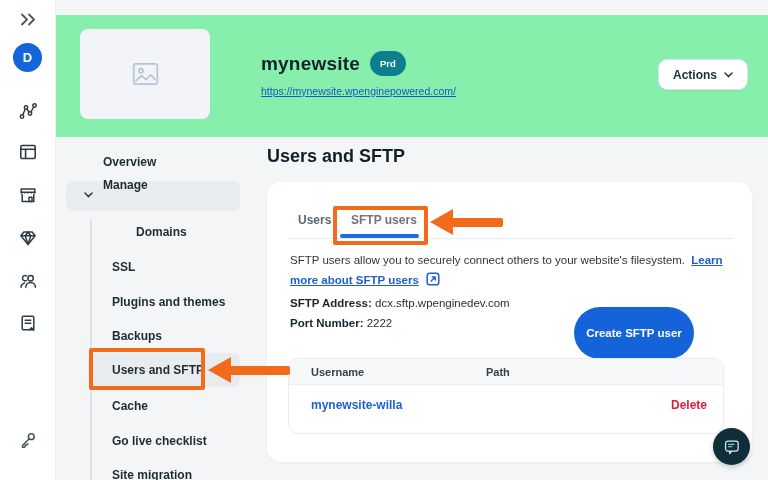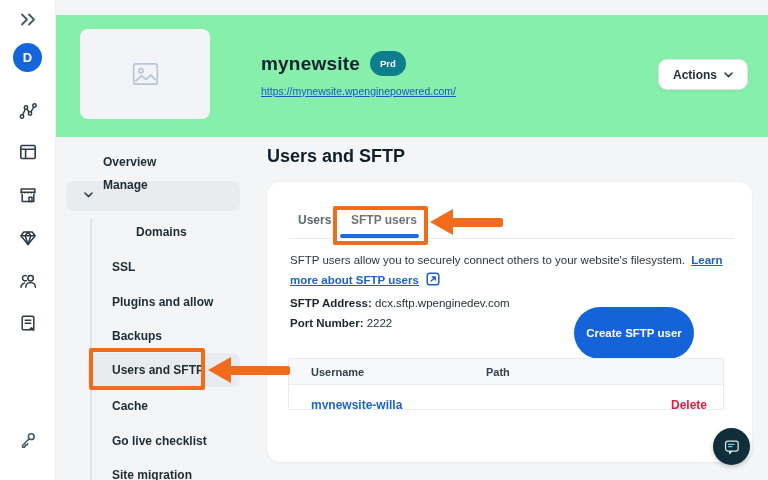--- a/index.html
+++ b/index.html
@@ -177,7 +177,7 @@
 
 <div class="nav-text" style="left:112px; top:225px;padding-left:24px;">Domains</div>
 <div class="nav-text" style="left:112px; top:260px;">SSL</div>
-<div class="nav-text" style="left:112px; top:295px;">Plugins and allow</div>
+<div class="nav-text" style="left:112px; top:295px;">Plugins and themes</div>
 <div class="nav-text" style="left:112px; top:329px;">Backups</div>
 <div class="nav-pill" style="left:88px; top:353px; width:152px; height:34px;"></div>
 <div class="nav-text" style="left:112px; top:363px; z-index:2;">Users and SFTP</div>

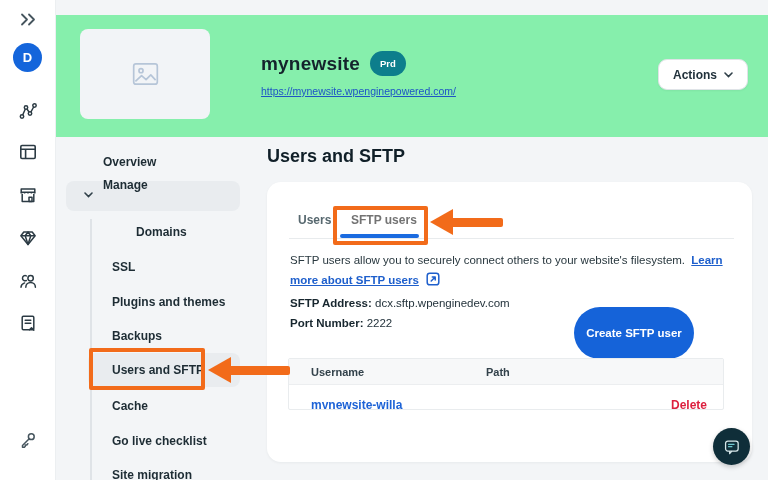--- a/index.html
+++ b/index.html
@@ -61,8 +61,8 @@
     background:#1563d9; border:none; border-radius:999px; color:#fff;
     font-family:inherit; font-size:11.5px; font-weight:bold; cursor:pointer; }
 
-  .table { position:absolute; left:288px; top:358px; width:436px; height:52px;
-    background:#fff; border:1px solid #e9ecee; border-radius:2px; overflow:hidden; }
+  .table { position:absolute; left:288px; top:358px; width:436px; height:76px;
+    background:#fff; border:1px solid #e9ecee; border-radius:10px; overflow:hidden; }
   .thead { height:26px; background:#f7f8f9; border-bottom:1px solid #eceef0;
     display:flex; align-items:center; font-size:11px; font-weight:600; color:#33424b; }
   .th-username { padding-left:22px; width:197px; }

